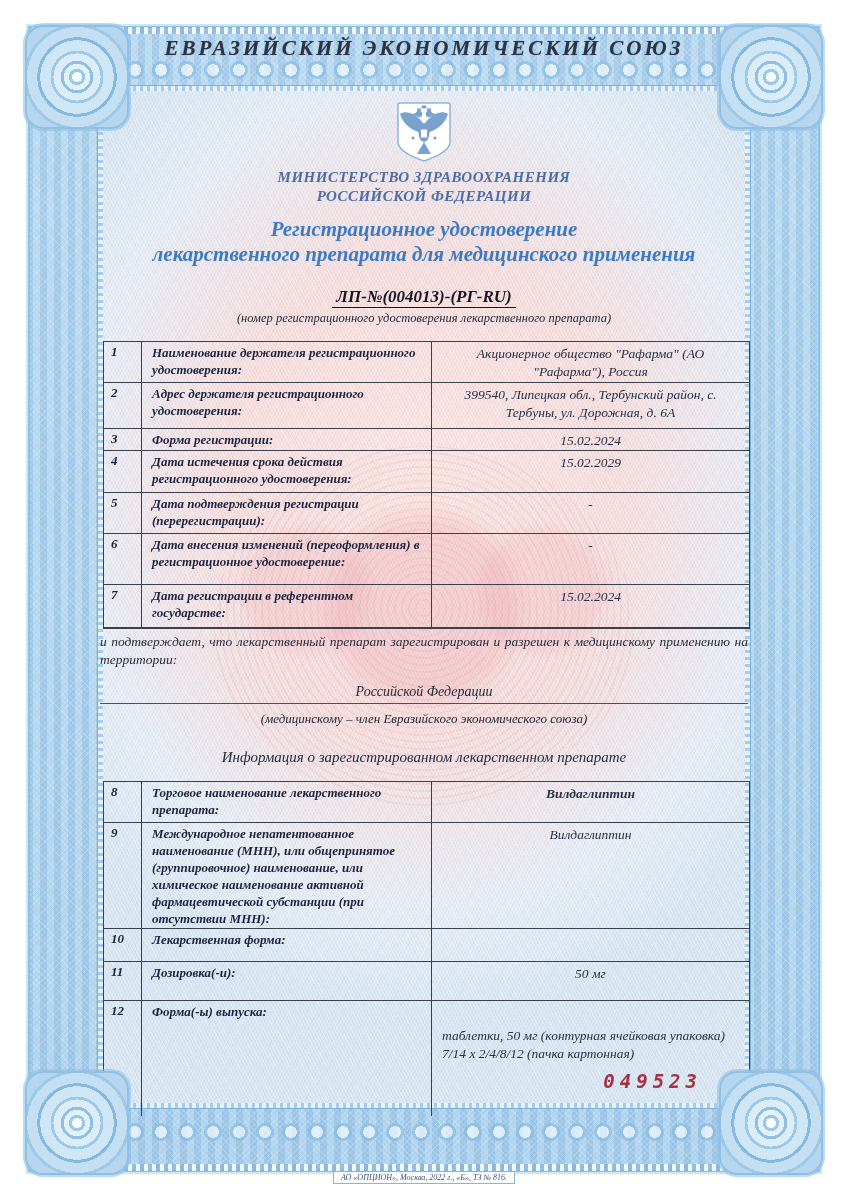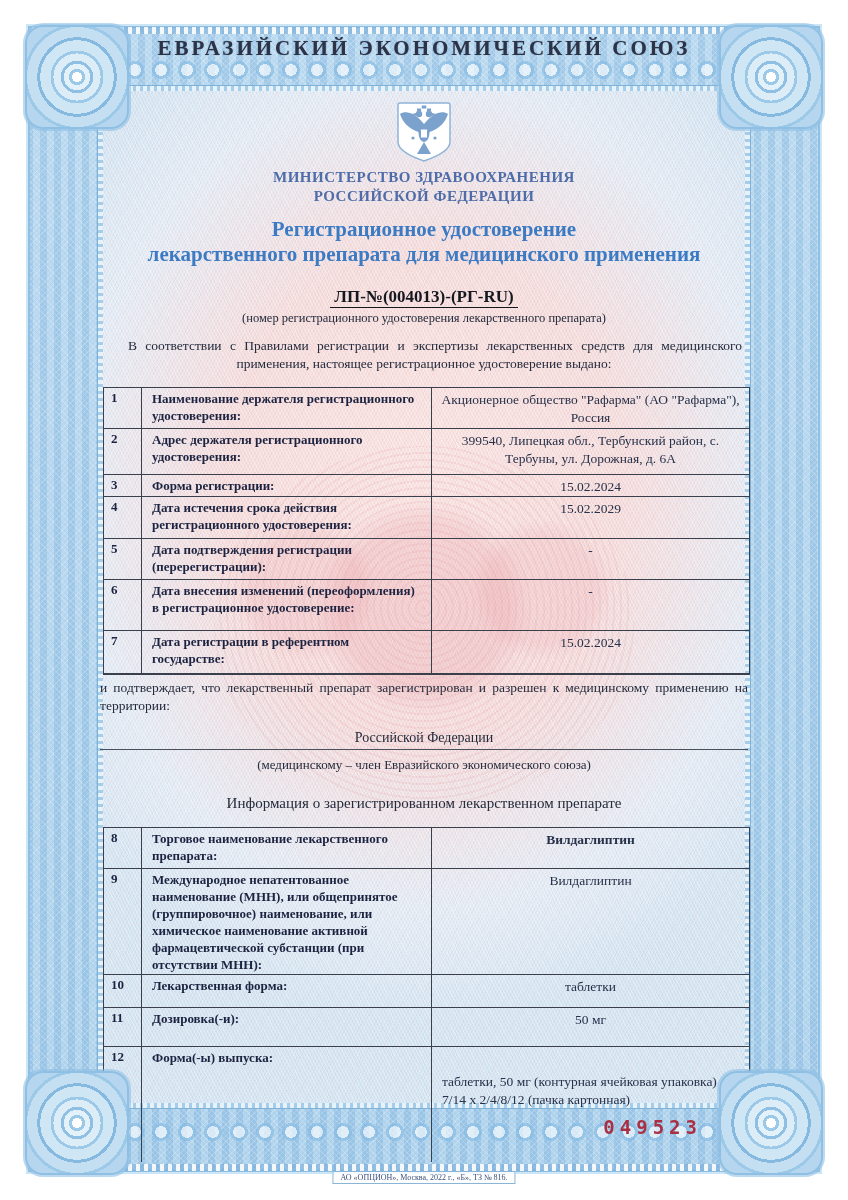--- a/index.html
+++ b/index.html
@@ -4,7 +4,7 @@
 <style>
   html,body{margin:0;padding:0;background:#ffffff;}
   .page{position:relative;width:848px;height:1200px;background:#ffffff;overflow:hidden;
-        font-family:"Liberation Serif", serif;color:#1d2330;}
+        font-family:"Liberation Serif", serif;color:#1d2330;font-style:italic;}
 
   
   .band{position:absolute;left:26px;top:24px;right:26px;bottom:26px;

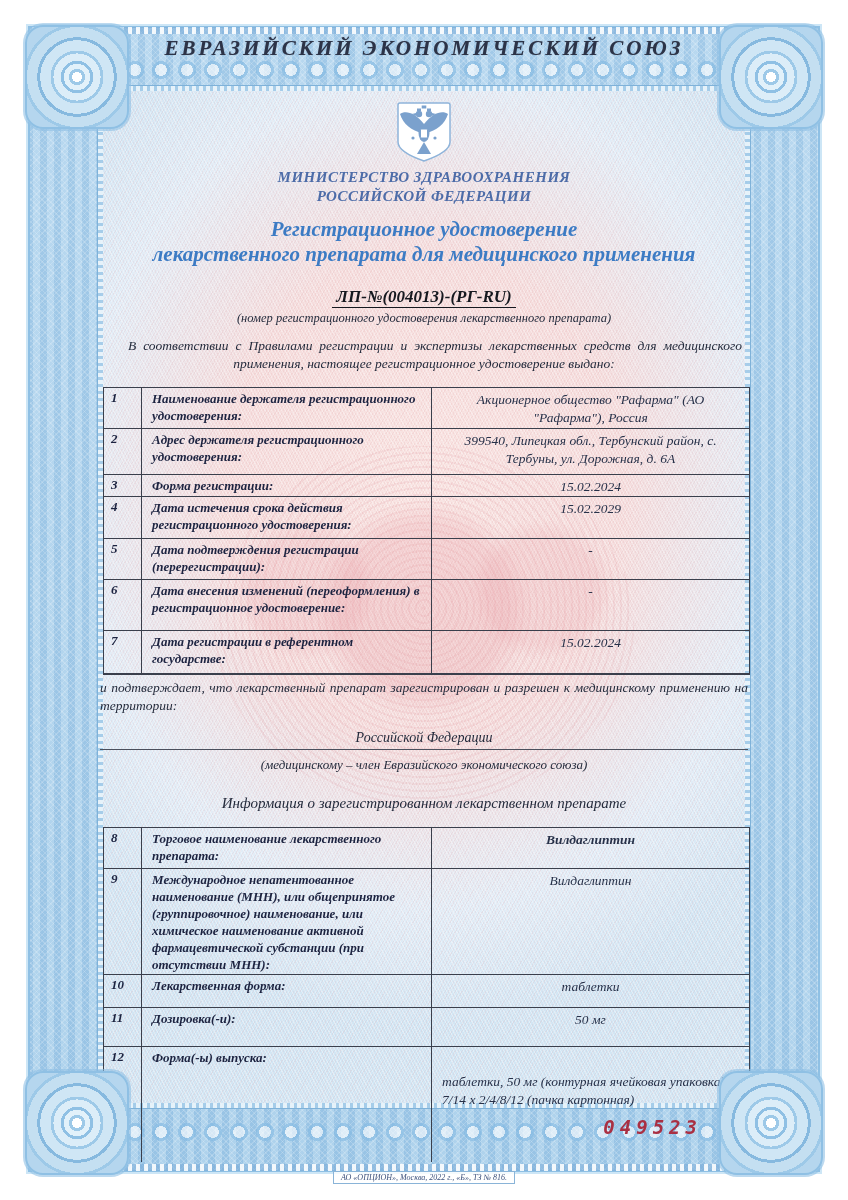--- a/index.html
+++ b/index.html
@@ -160,7 +160,6 @@
       </div>
       <div class="reg-caption">(номер регистрационного удостоверения лекарственного препарата)</div>
 
-      <p class="intro">В соответствии с Правилами регистрации и экспертизы лекарственных средств для медицинского применения, настоящее регистрационное удостоверение выдано:</p>
 
       <div class="cert-table">
         <div class="trow h40">

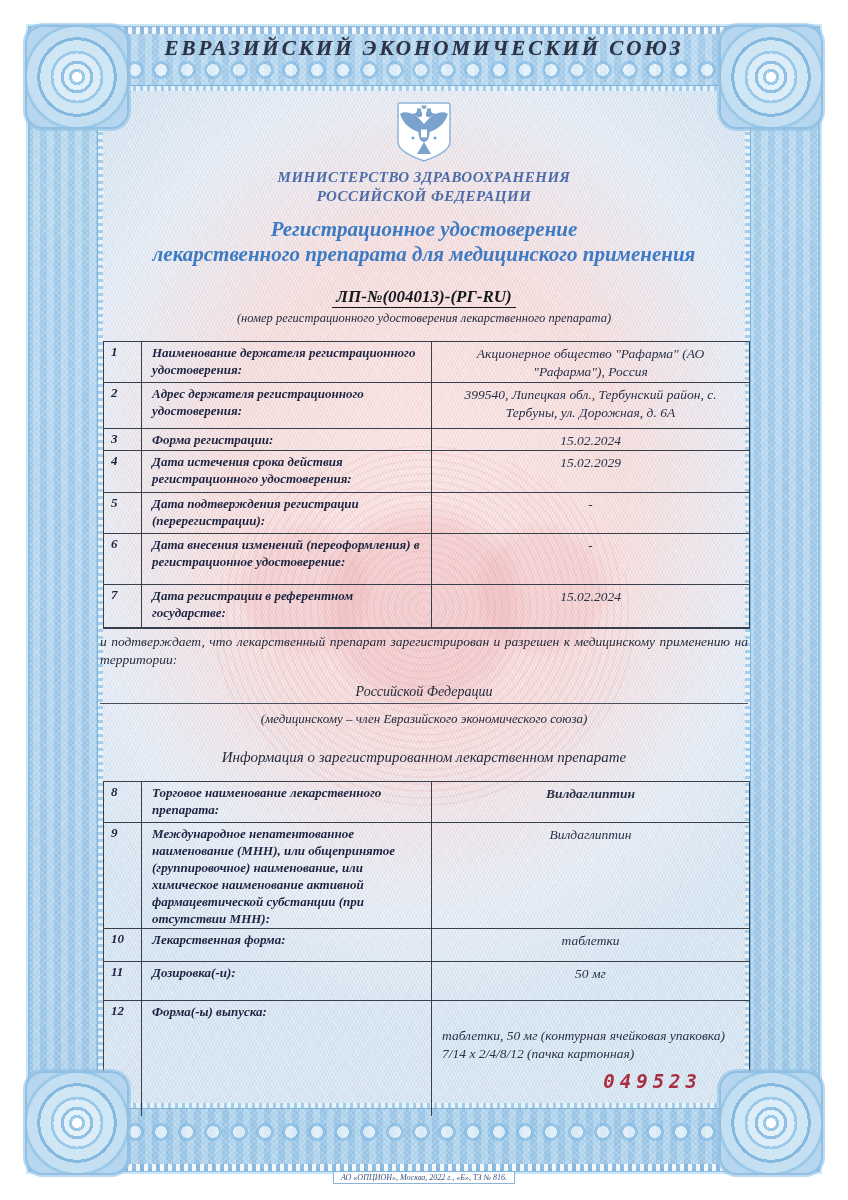--- a/index.html
+++ b/index.html
@@ -220,7 +220,6 @@
           <div class="trow h32">
             <div class="cell c-num">10</div>
             <div class="cell c-label">Лекарственная форма:</div>
-            <div class="cell c-value">таблетки</div>
           </div>
           <div class="trow h38">
             <div class="cell c-num">11</div>

